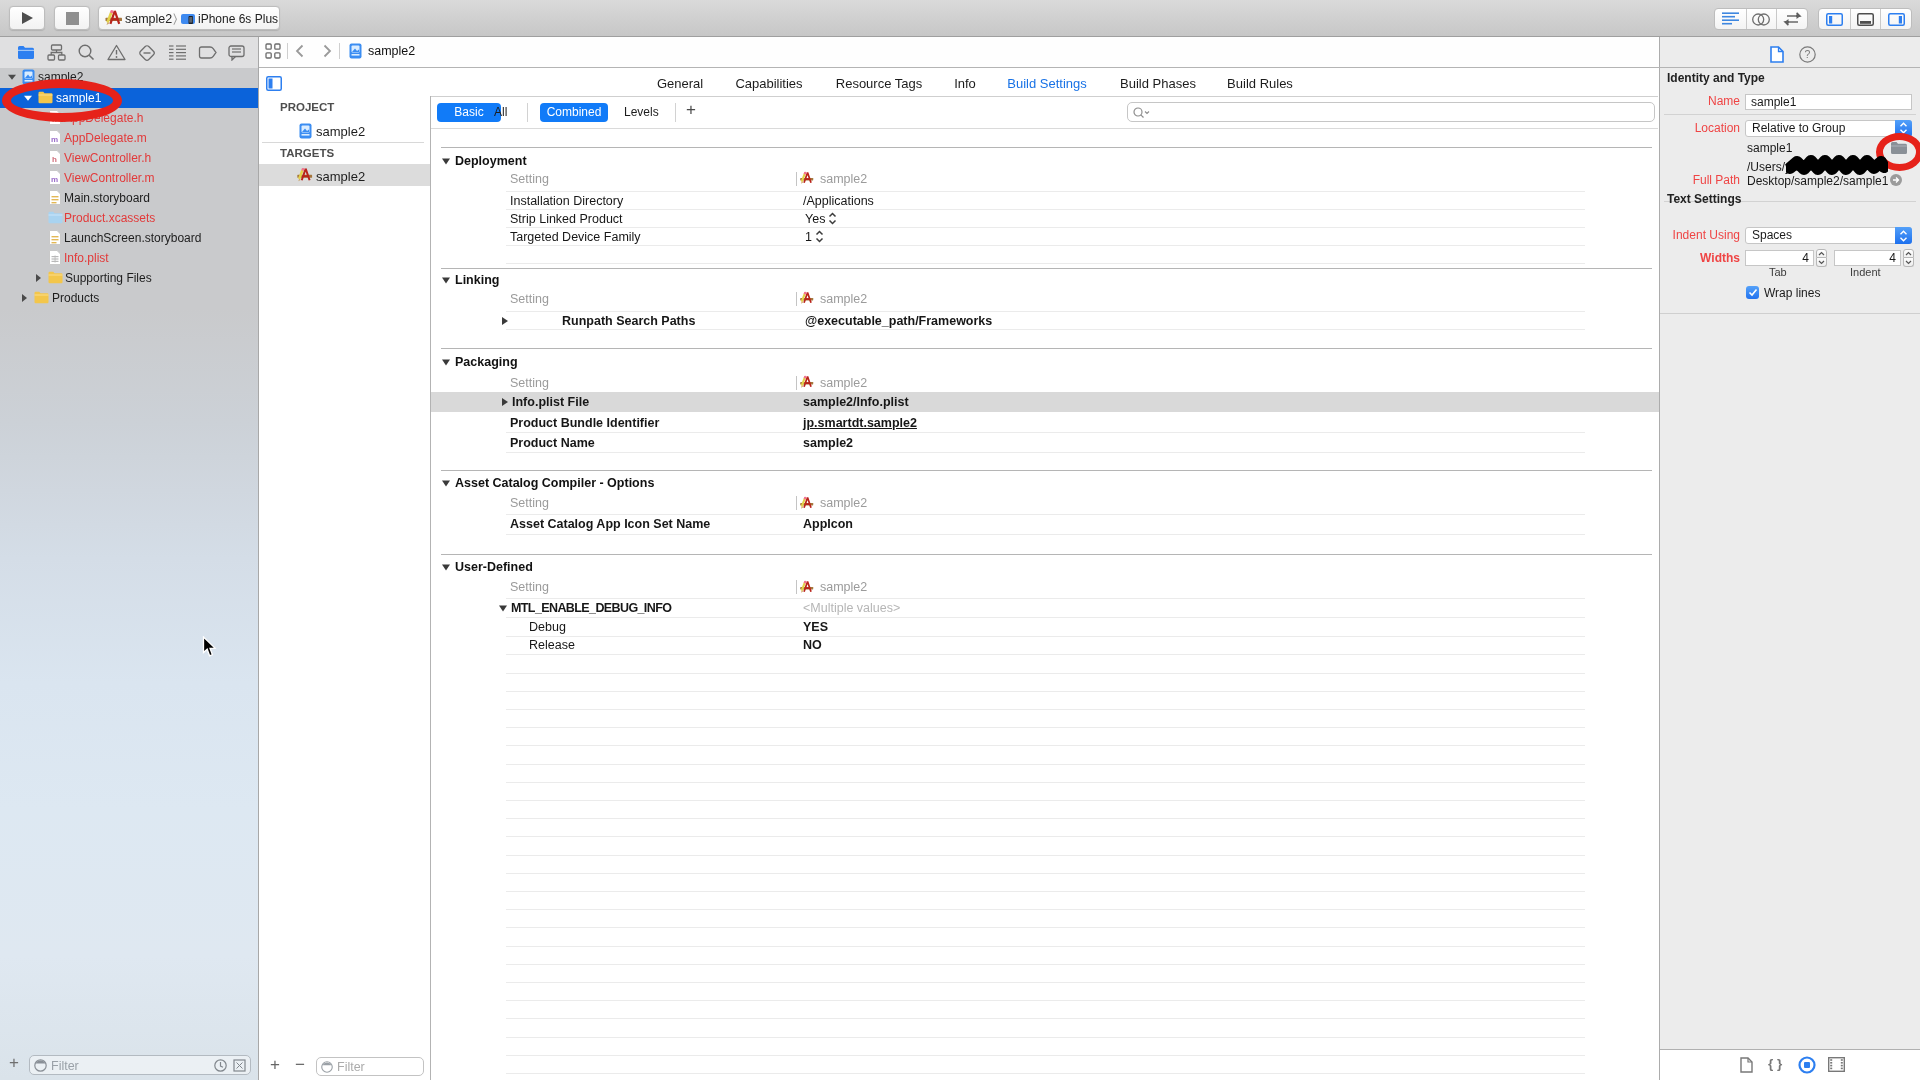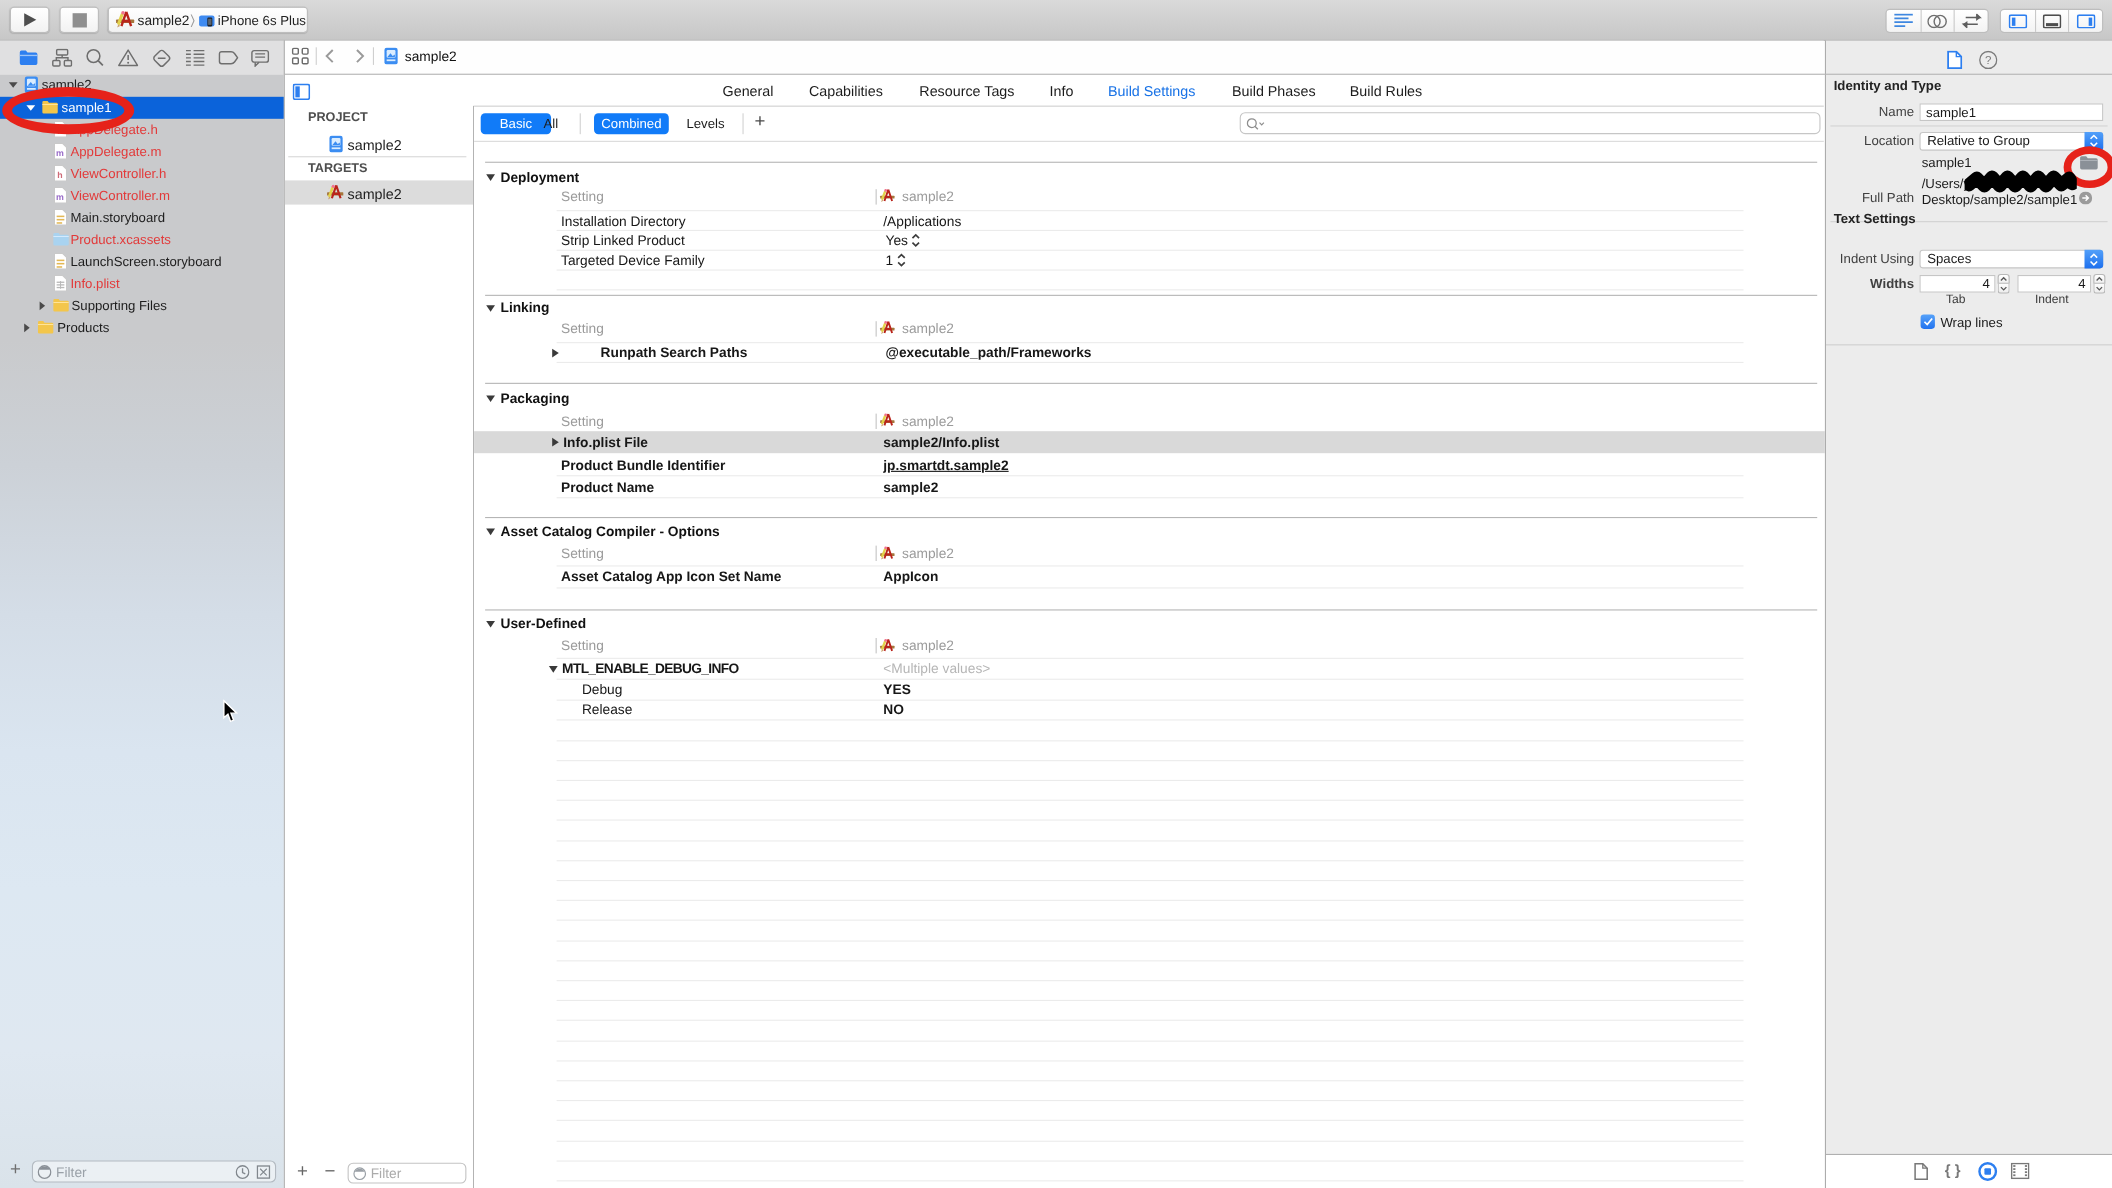--- a/index.html
+++ b/index.html
@@ -59,7 +59,7 @@
 
 #inspector { position:absolute; left:1660px; top:37px; width:260px; height:1013px; background:#ececec; }
 #insp-lib { position:absolute; left:1660px; top:1050px; width:260px; height:30px; background:#ffffff; }
-.ilbl { position:absolute; font-size:12px; color:#404040; text-align:right; transform:translateY(-50%); }
+.ilbl { position:absolute; font-size:12px; color:#ef4444; text-align:right; transform:translateY(-50%); }
 .ifield { position:absolute; background:#fff; border:1px solid #c6c6c6; font-size:12px; color:#1a1a1a; }
 .isec { position:absolute; font-size:12px; font-weight:bold; color:#222; transform:translateY(-50%); }
 

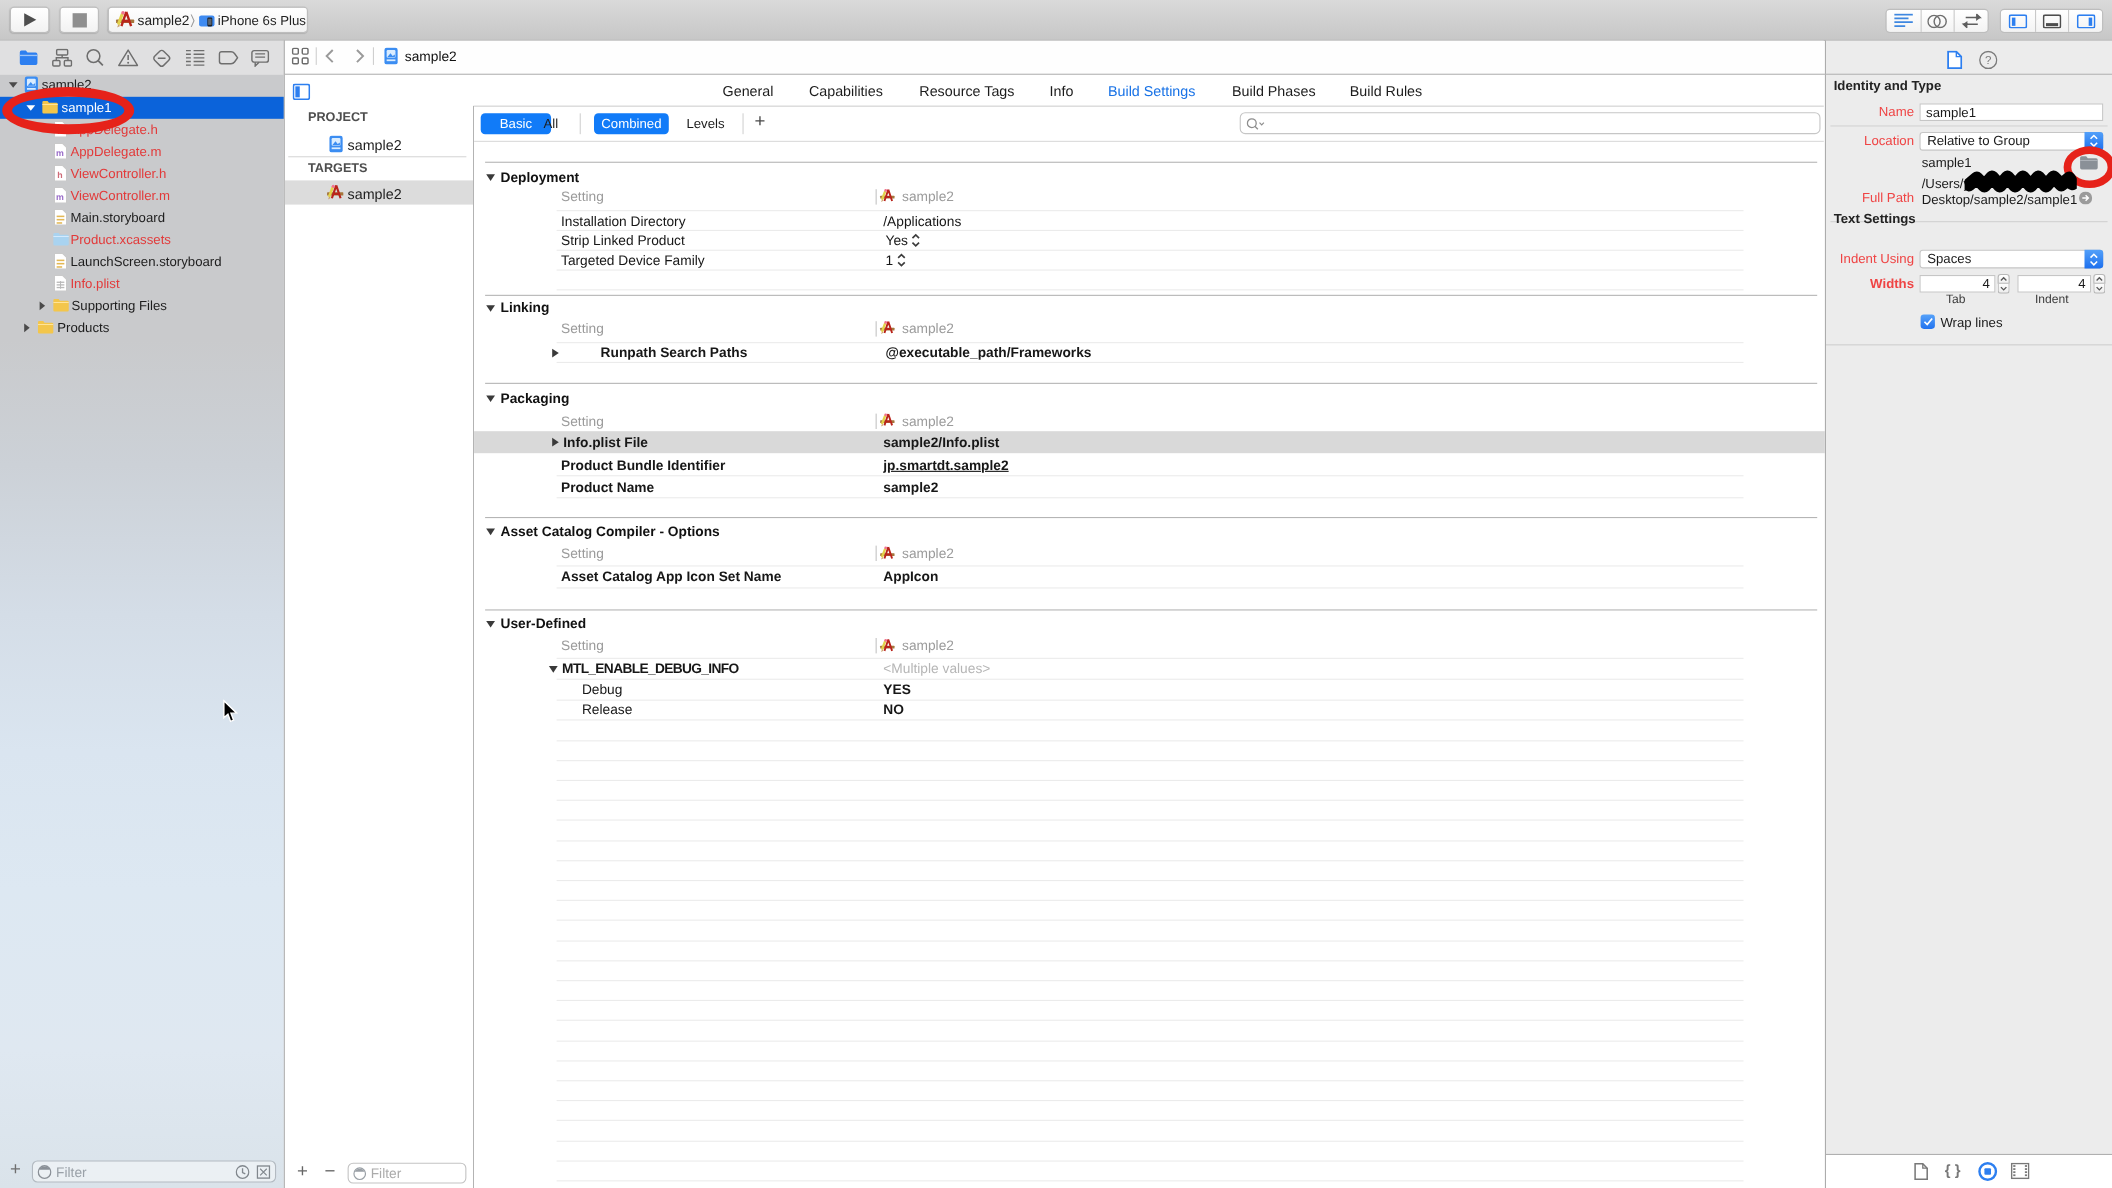--- a/index.html
+++ b/index.html
@@ -475,7 +475,7 @@
   <span class="cell gray" style="left:820px; top:298.5px;">sample2</span>
   <div class="rowline" style="top:311px;"></div>
   <div class="rtri" style="left:502px; top:320.5px;"></div>
-  <span class="cell b" style="left:524px; top:320.5px;padding-left:22px;">Runpath Search Paths</span>
+  <span class="cell b" style="left:540px; top:320.5px;padding-left:22px;">Runpath Search Paths</span>
   <span class="cell b" style="left:805px; top:320.5px;">@executable_path/Frameworks</span>
   <div class="rowline" style="top:329.2px;"></div>
 

